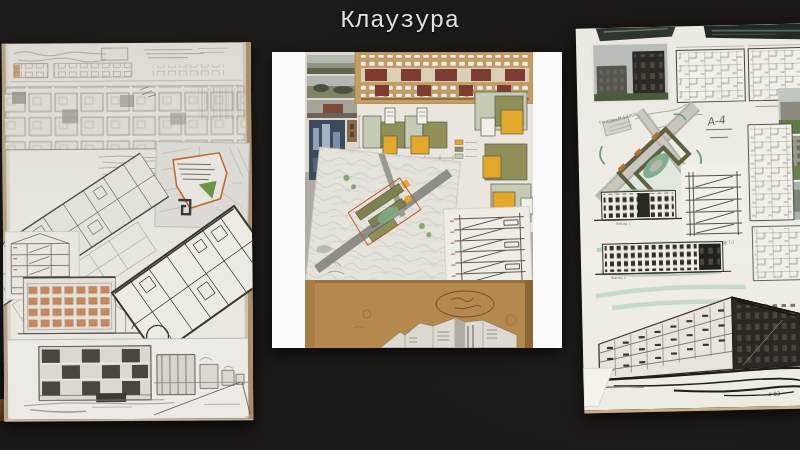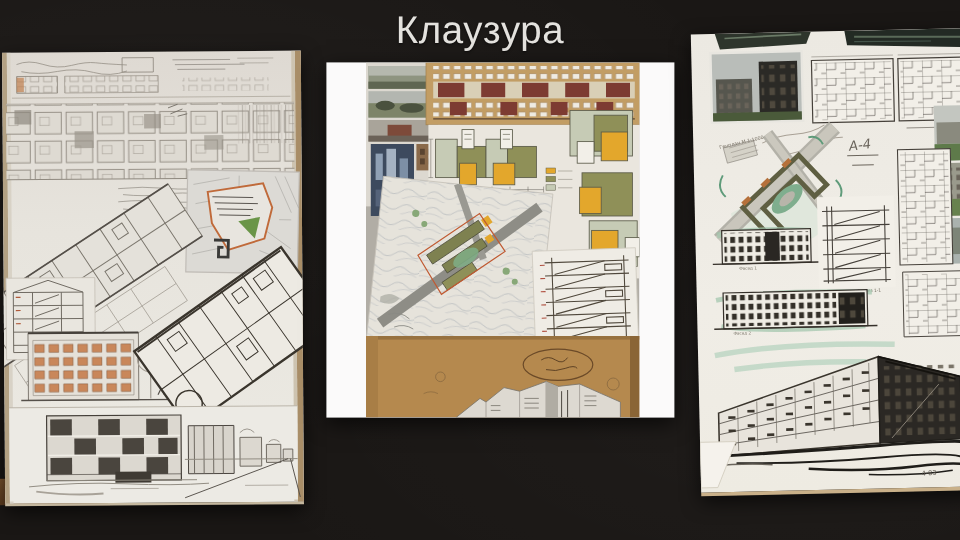--- a/index.html
+++ b/index.html
@@ -10,7 +10,7 @@
       #1a1715;
     font-family:"Liberation Sans",sans-serif;}
   .title{position:absolute;top:7px;left:0;width:100%;text-align:center;
-    font-family:Liberation Sans, sans-serif;font-size:32px;
+    font-family:Liberation Mono, monospace;font-size:24px;
     color:#e4e2de;letter-spacing:0.5px;text-shadow:0 1px 2px rgba(0,0,0,.6);}
   .board{position:absolute;overflow:hidden;box-shadow:0 5px 16px rgba(0,0,0,.65);}
   .board-left{left:3px;top:43px;width:249px;height:376px;transform:rotate(-0.4deg);

